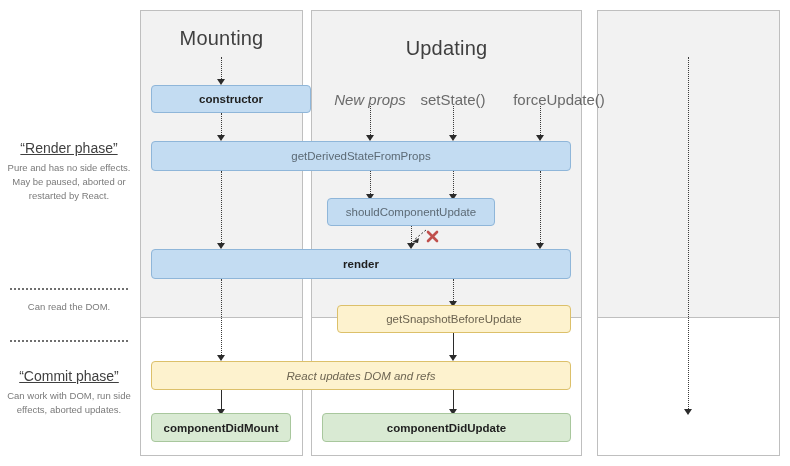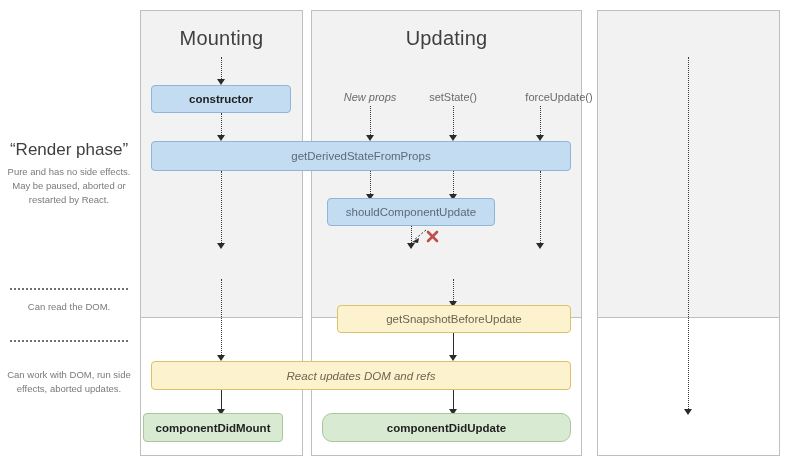--- a/index.html
+++ b/index.html
@@ -159,7 +159,7 @@
 
   <div class="panel" style="left:311px;top:10px;width:271px;height:446px;"></div>
   <div class="panel-shade" style="left:312px;top:11px;width:269px;height:307px;"></div>
-  <div class="panel-title" style="left:311px;top:27px;width:271px;">Updating</div>
+  <div class="panel-title" style="left:311px;top:37px;width:271px;">Updating</div>
 
   <div class="panel" style="left:597px;top:10px;width:183px;height:446px;"></div>
   <div class="panel-shade" style="left:598px;top:11px;width:181px;height:307px;"></div>

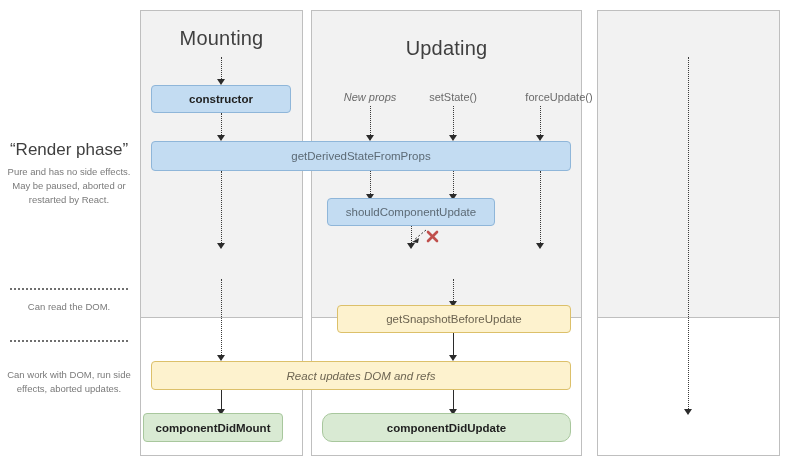--- a/index.html
+++ b/index.html
@@ -227,7 +227,7 @@
   <div class="dotline" style="left:688px;top:57px;height:352px;"></div>
   <div class="arrowhead" style="left:688px;top:409px;"></div>
 
-  <div class="box blue" style="left:151px;top:85px;width:140px;height:28px;">constructor</div>
+  <div class="box blue" style="left:151px;top:85px;width:160px;height:28px;">constructor</div>
 
   <div class="box blue thin" style="left:327px;top:198px;width:168px;height:28px;">shouldComponentUpdate</div>
 

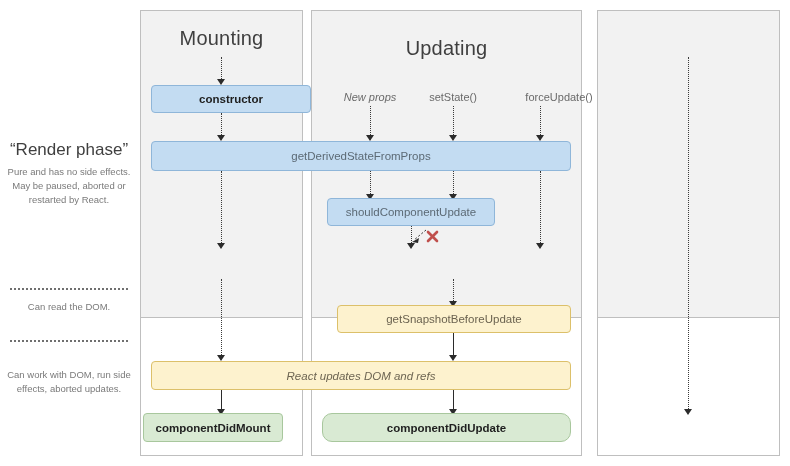--- a/index.html
+++ b/index.html
@@ -97,7 +97,7 @@
   
   .trigger{
     position:absolute;
-    font-size:11px;
+    font-size:15px;
     color:#6a6a6a;
     text-align:center;
     white-space:nowrap;

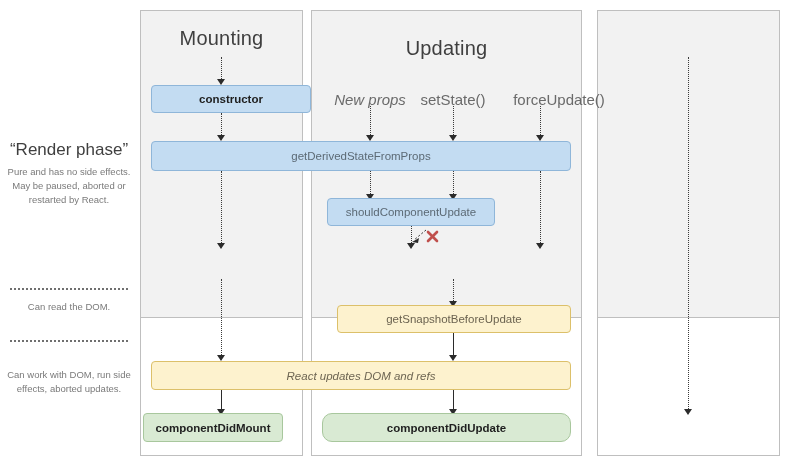--- a/index.html
+++ b/index.html
@@ -45,10 +45,11 @@
     color:#5a5a5a;
   }
   .phase-title{
-    font-size:17px;
+    font-size:14px;
     color:#3f3f3f;
     margin-bottom:5px;
     white-space:nowrap;
+    text-decoration:underline;
   }
   .phase-desc{
     font-size:9.5px;

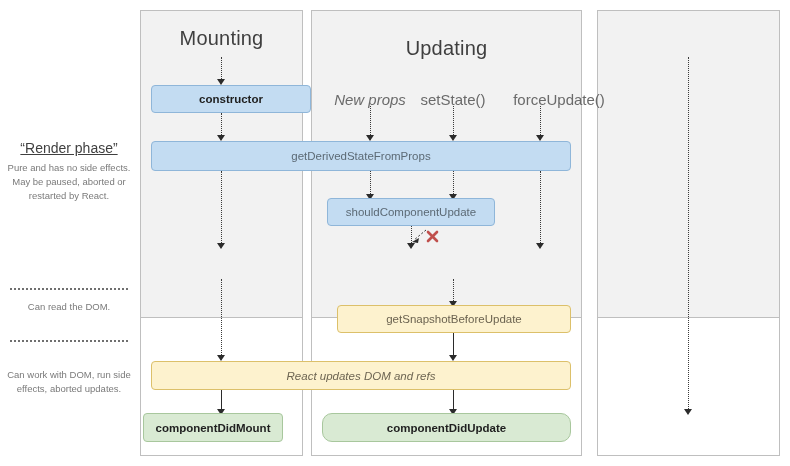--- a/index.html
+++ b/index.html
@@ -234,6 +234,7 @@
 
   <div class="box blue thin" style="left:151px;top:141px;width:420px;height:30px;">getDerivedStateFromProps</div>
 
+  <div class="box blue" style="left:151px;top:249px;width:420px;height:30px;">render</div>
 
   <div class="box yellow ital" style="left:151px;top:361px;width:420px;height:29px;">React updates DOM and refs</div>
 

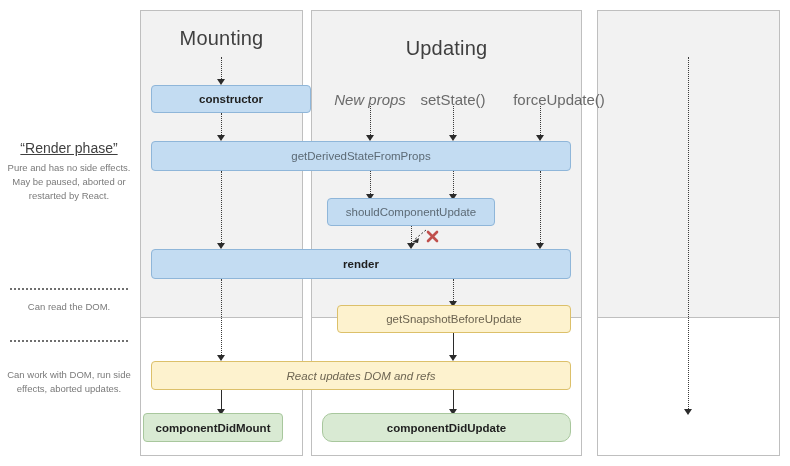--- a/index.html
+++ b/index.html
@@ -151,6 +151,7 @@
   <div class="dotted-sep" style="left:10px;top:340px;width:118px;"></div>
 
   <div class="phase" style="left:6px;top:368px;width:126px;">
+    <div class="phase-title">“Commit phase”</div>
     <div class="phase-desc">Can work with DOM, run side effects, aborted updates.</div>
   </div>
 

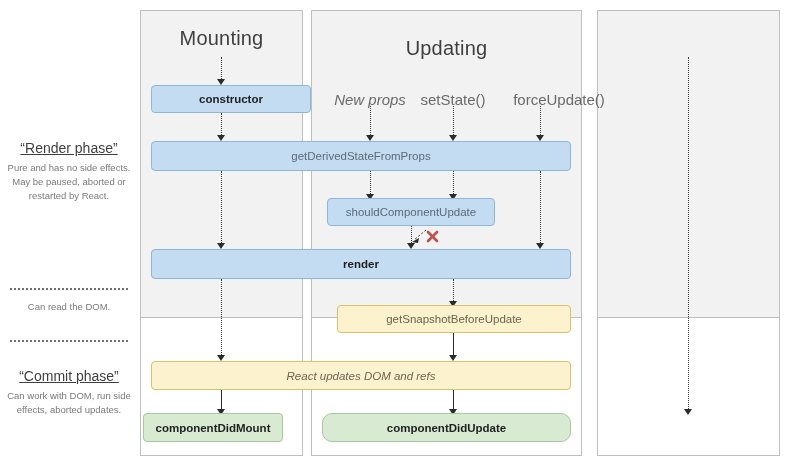--- a/index.html
+++ b/index.html
@@ -241,7 +241,7 @@
 
   <div class="box yellow" style="left:337px;top:305px;width:234px;height:28px;">getSnapshotBeforeUpdate</div>
 
-  <div class="box green" style="left:143px;top:413px;width:140px;height:29px;">componentDidMount</div>
+  <div class="box green" style="left:151px;top:413px;width:140px;height:29px;">componentDidMount</div>
 
   <div class="box green" style="left:322px;top:413px;width:249px;height:29px;border-radius:10px;">componentDidUpdate</div>
 

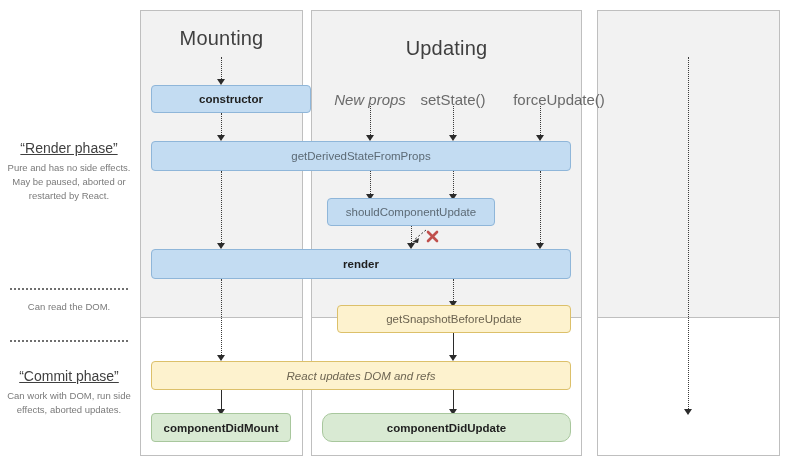--- a/index.html
+++ b/index.html
@@ -243,7 +243,7 @@
 
   <div class="box green" style="left:151px;top:413px;width:140px;height:29px;">componentDidMount</div>
 
-  <div class="box green" style="left:322px;top:413px;width:249px;height:29px;border-radius:10px;">componentDidUpdate</div>
+  <div class="box green" style="left:322px;top:413px;width:249px;height:29px;">componentDidUpdate</div>
 
 
 </div>

